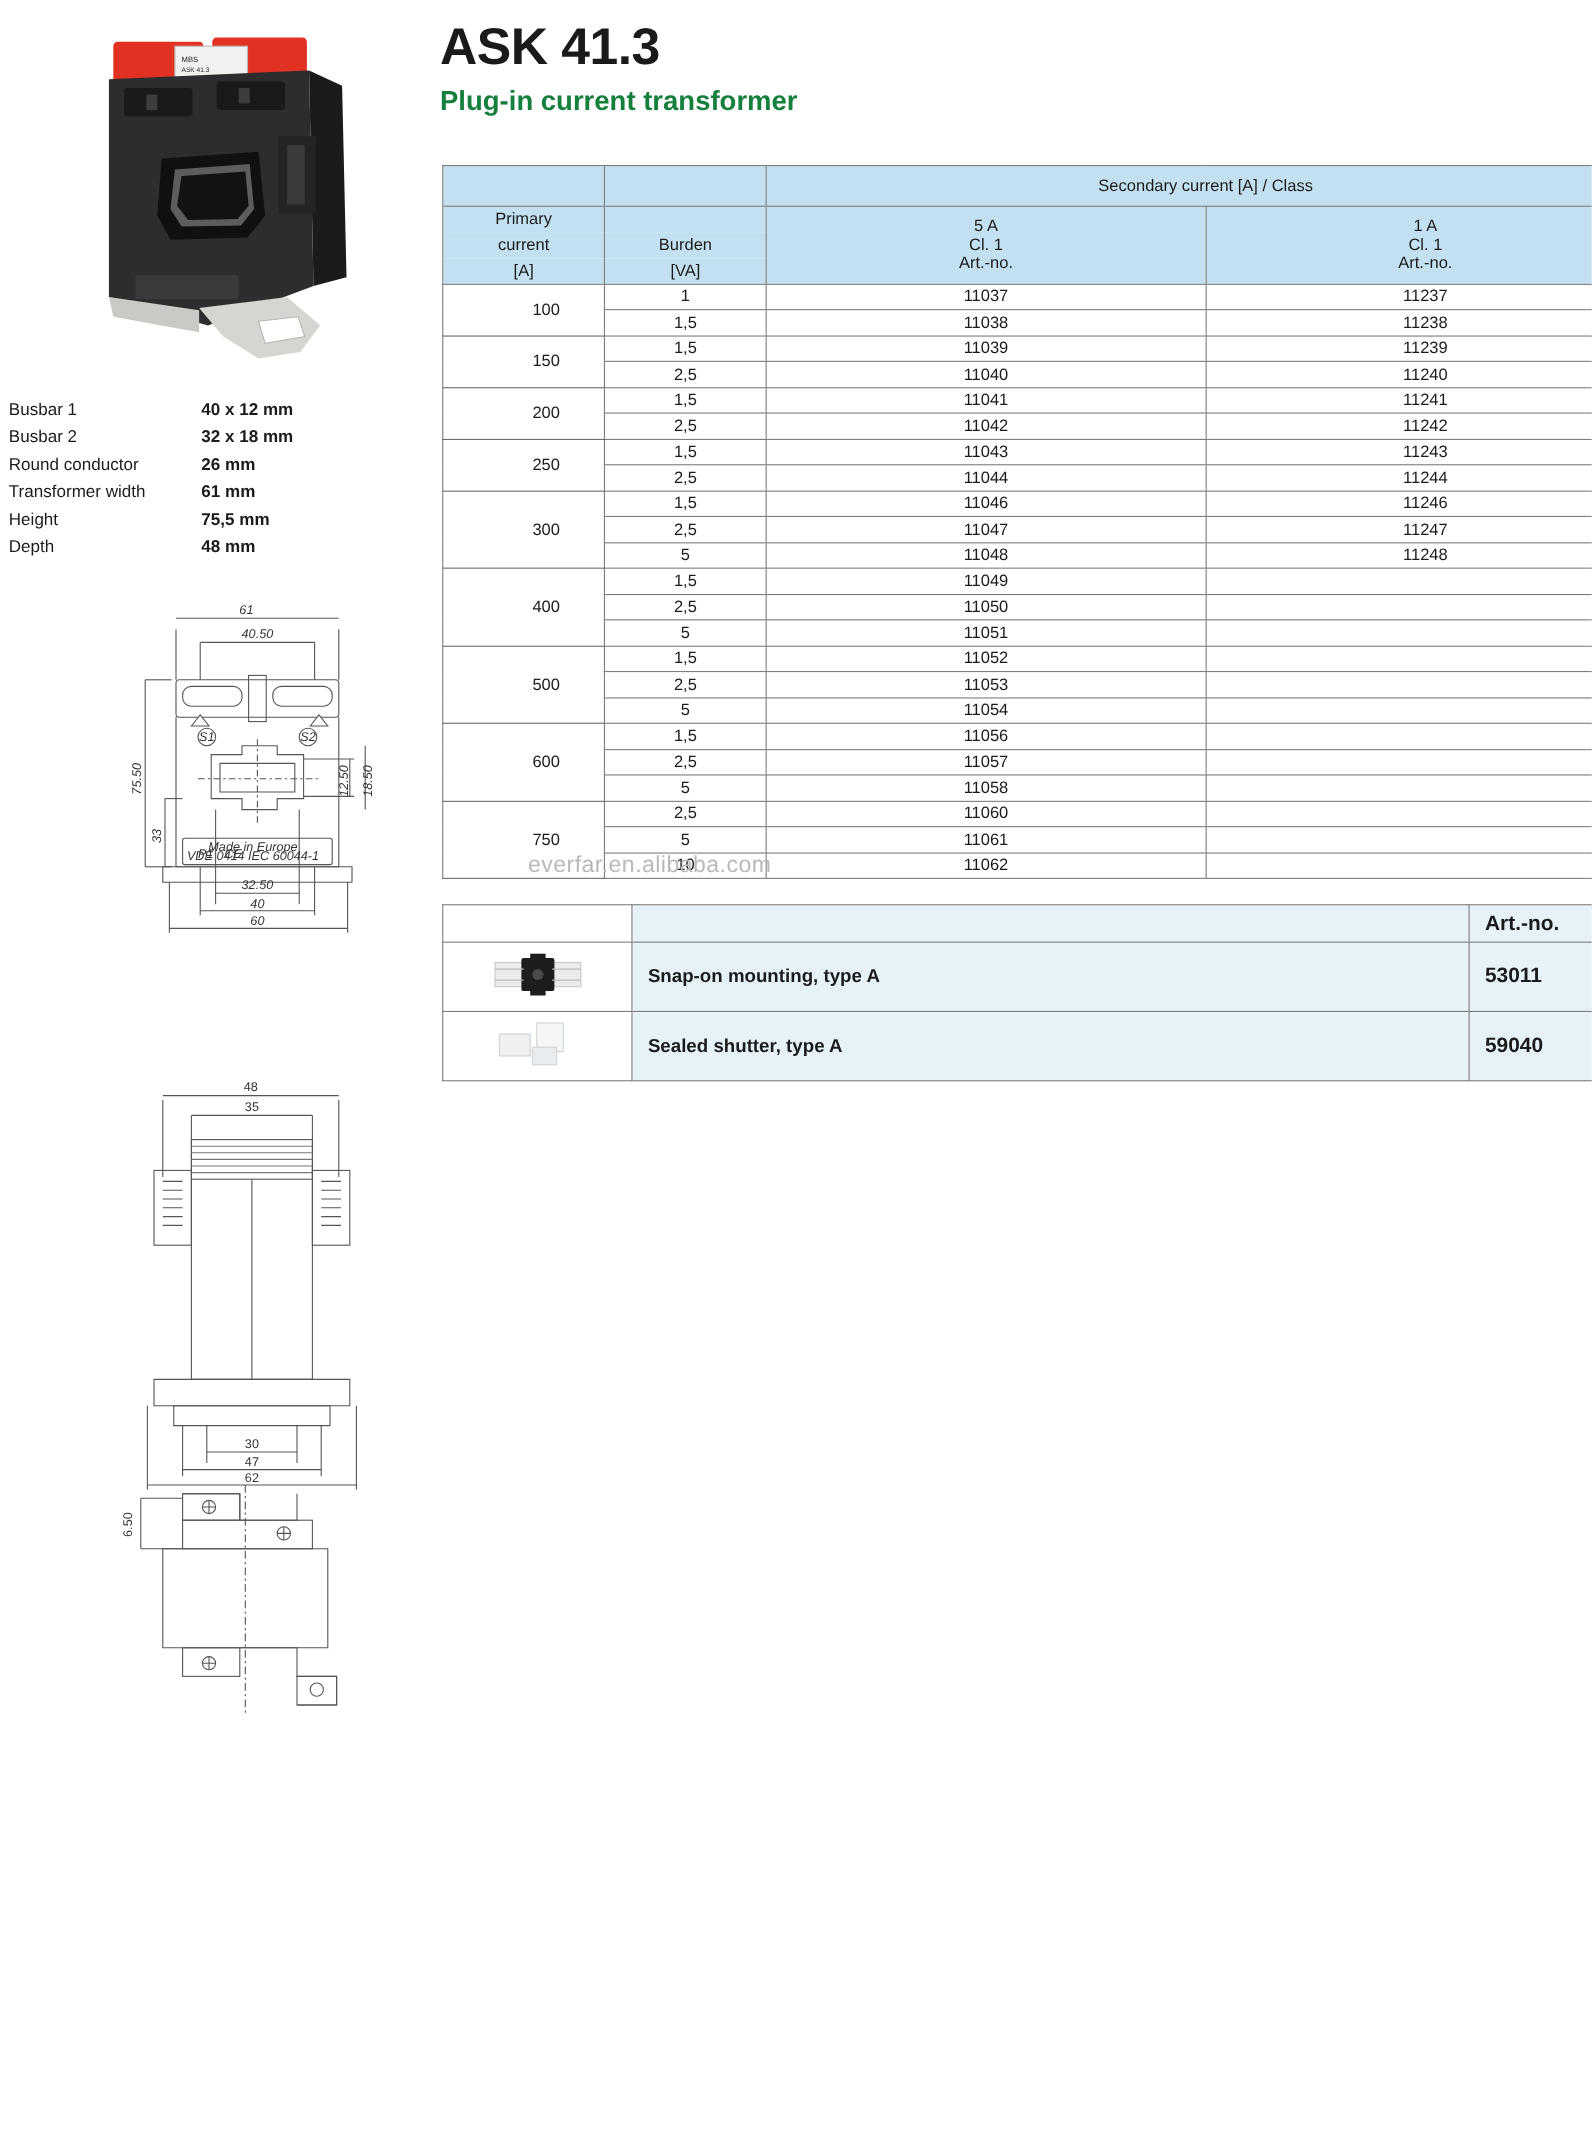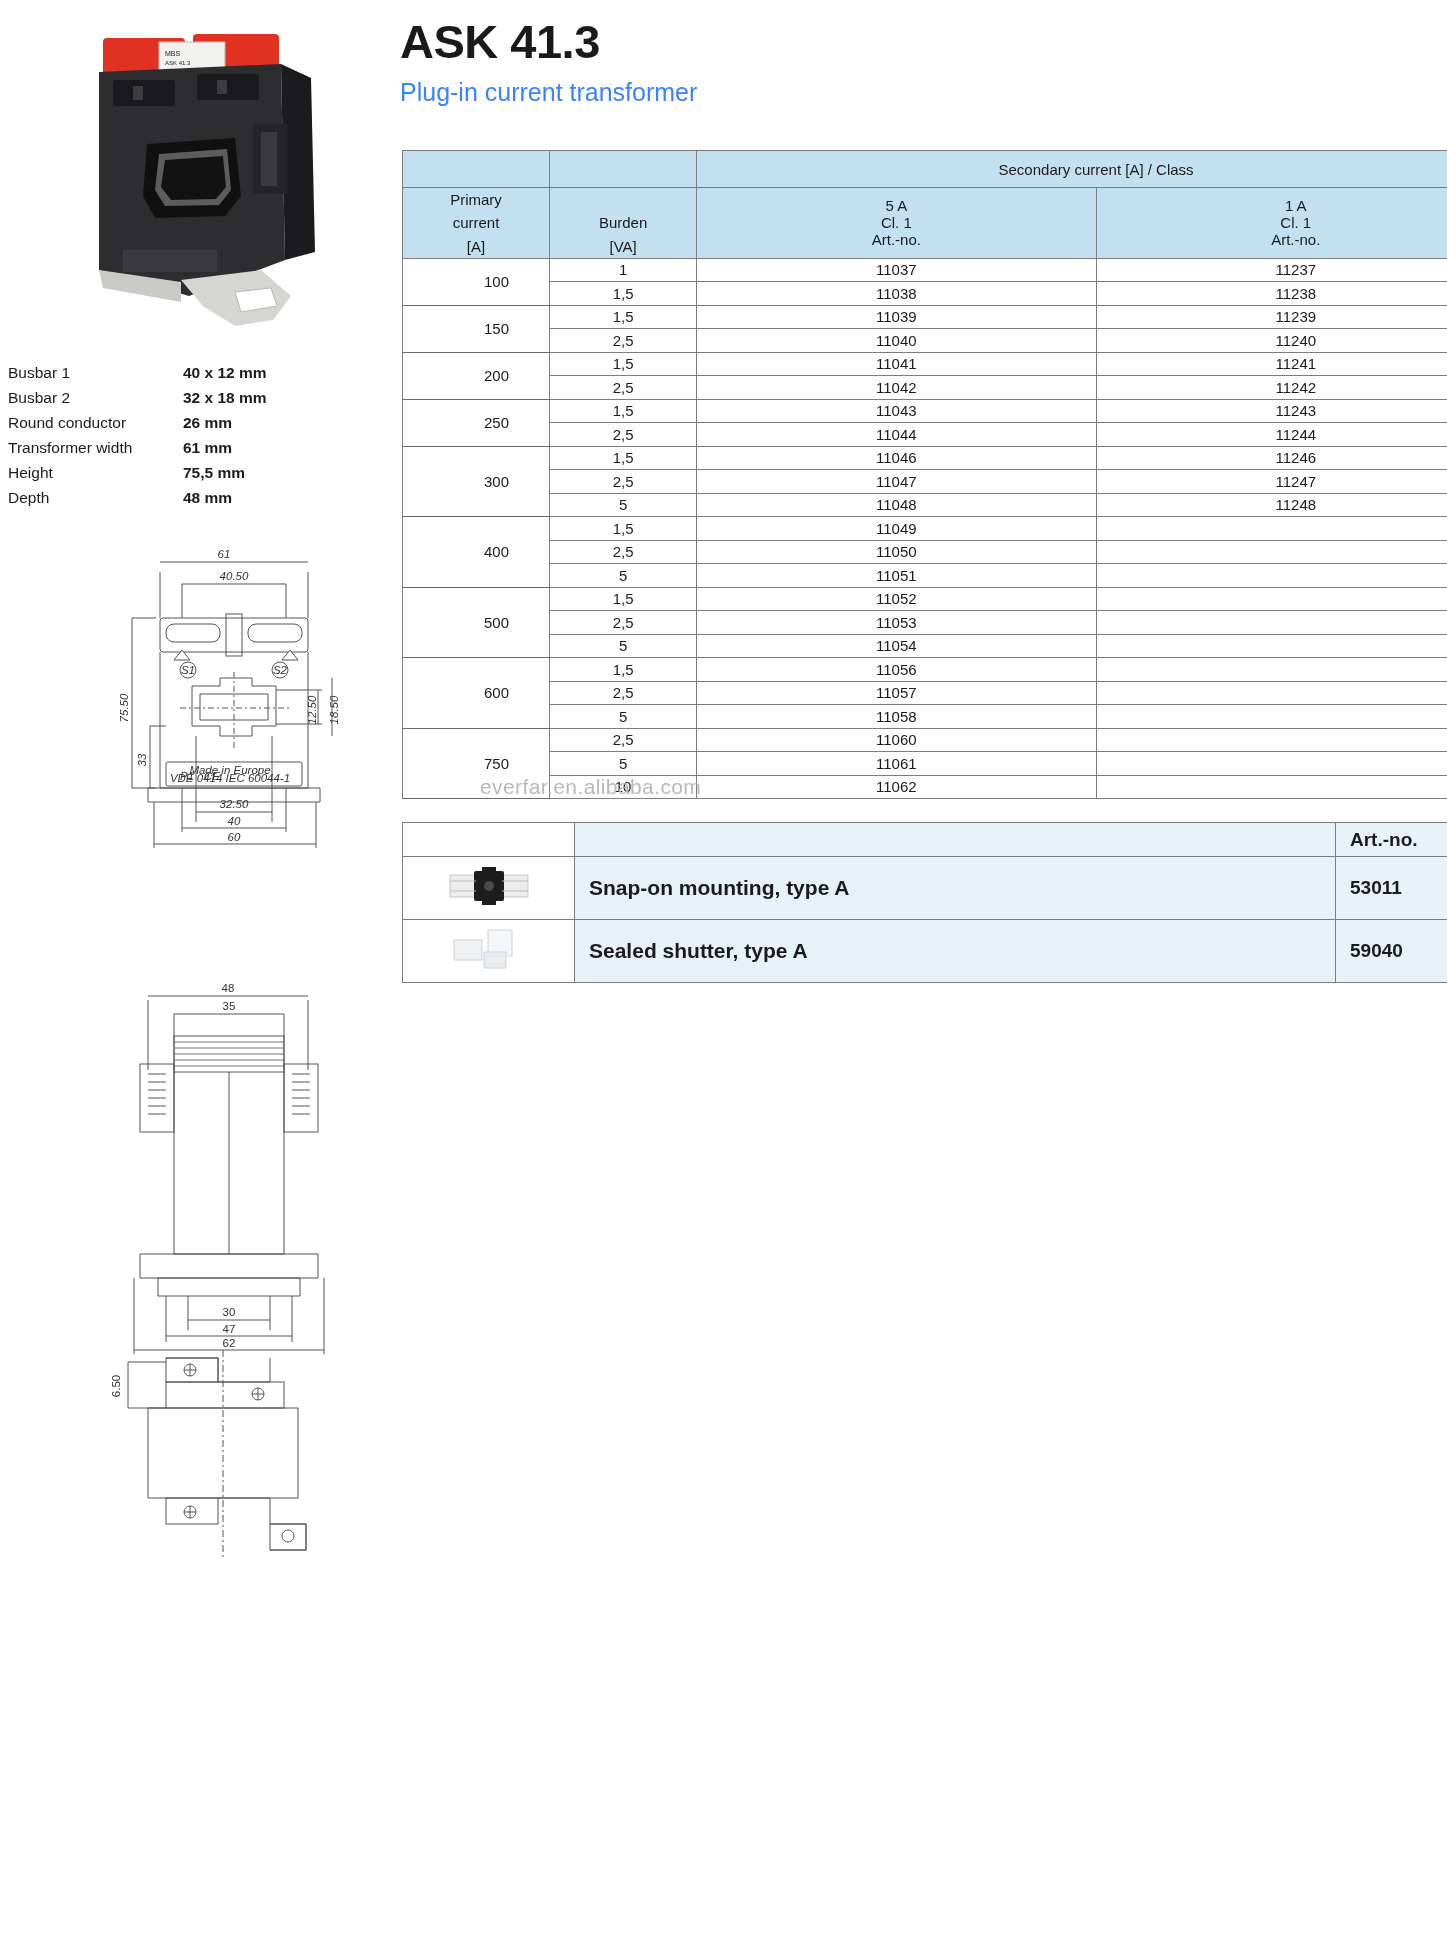--- a/index.html
+++ b/index.html
@@ -38,7 +38,7 @@
   }
   .subtitle {
     position:absolute; left:400px; top:78px;
-    font-size:25px; color:#3b82f6; font-weight:400;
+    font-size:25px; color:#15803d; font-weight:700;
   }
 
   

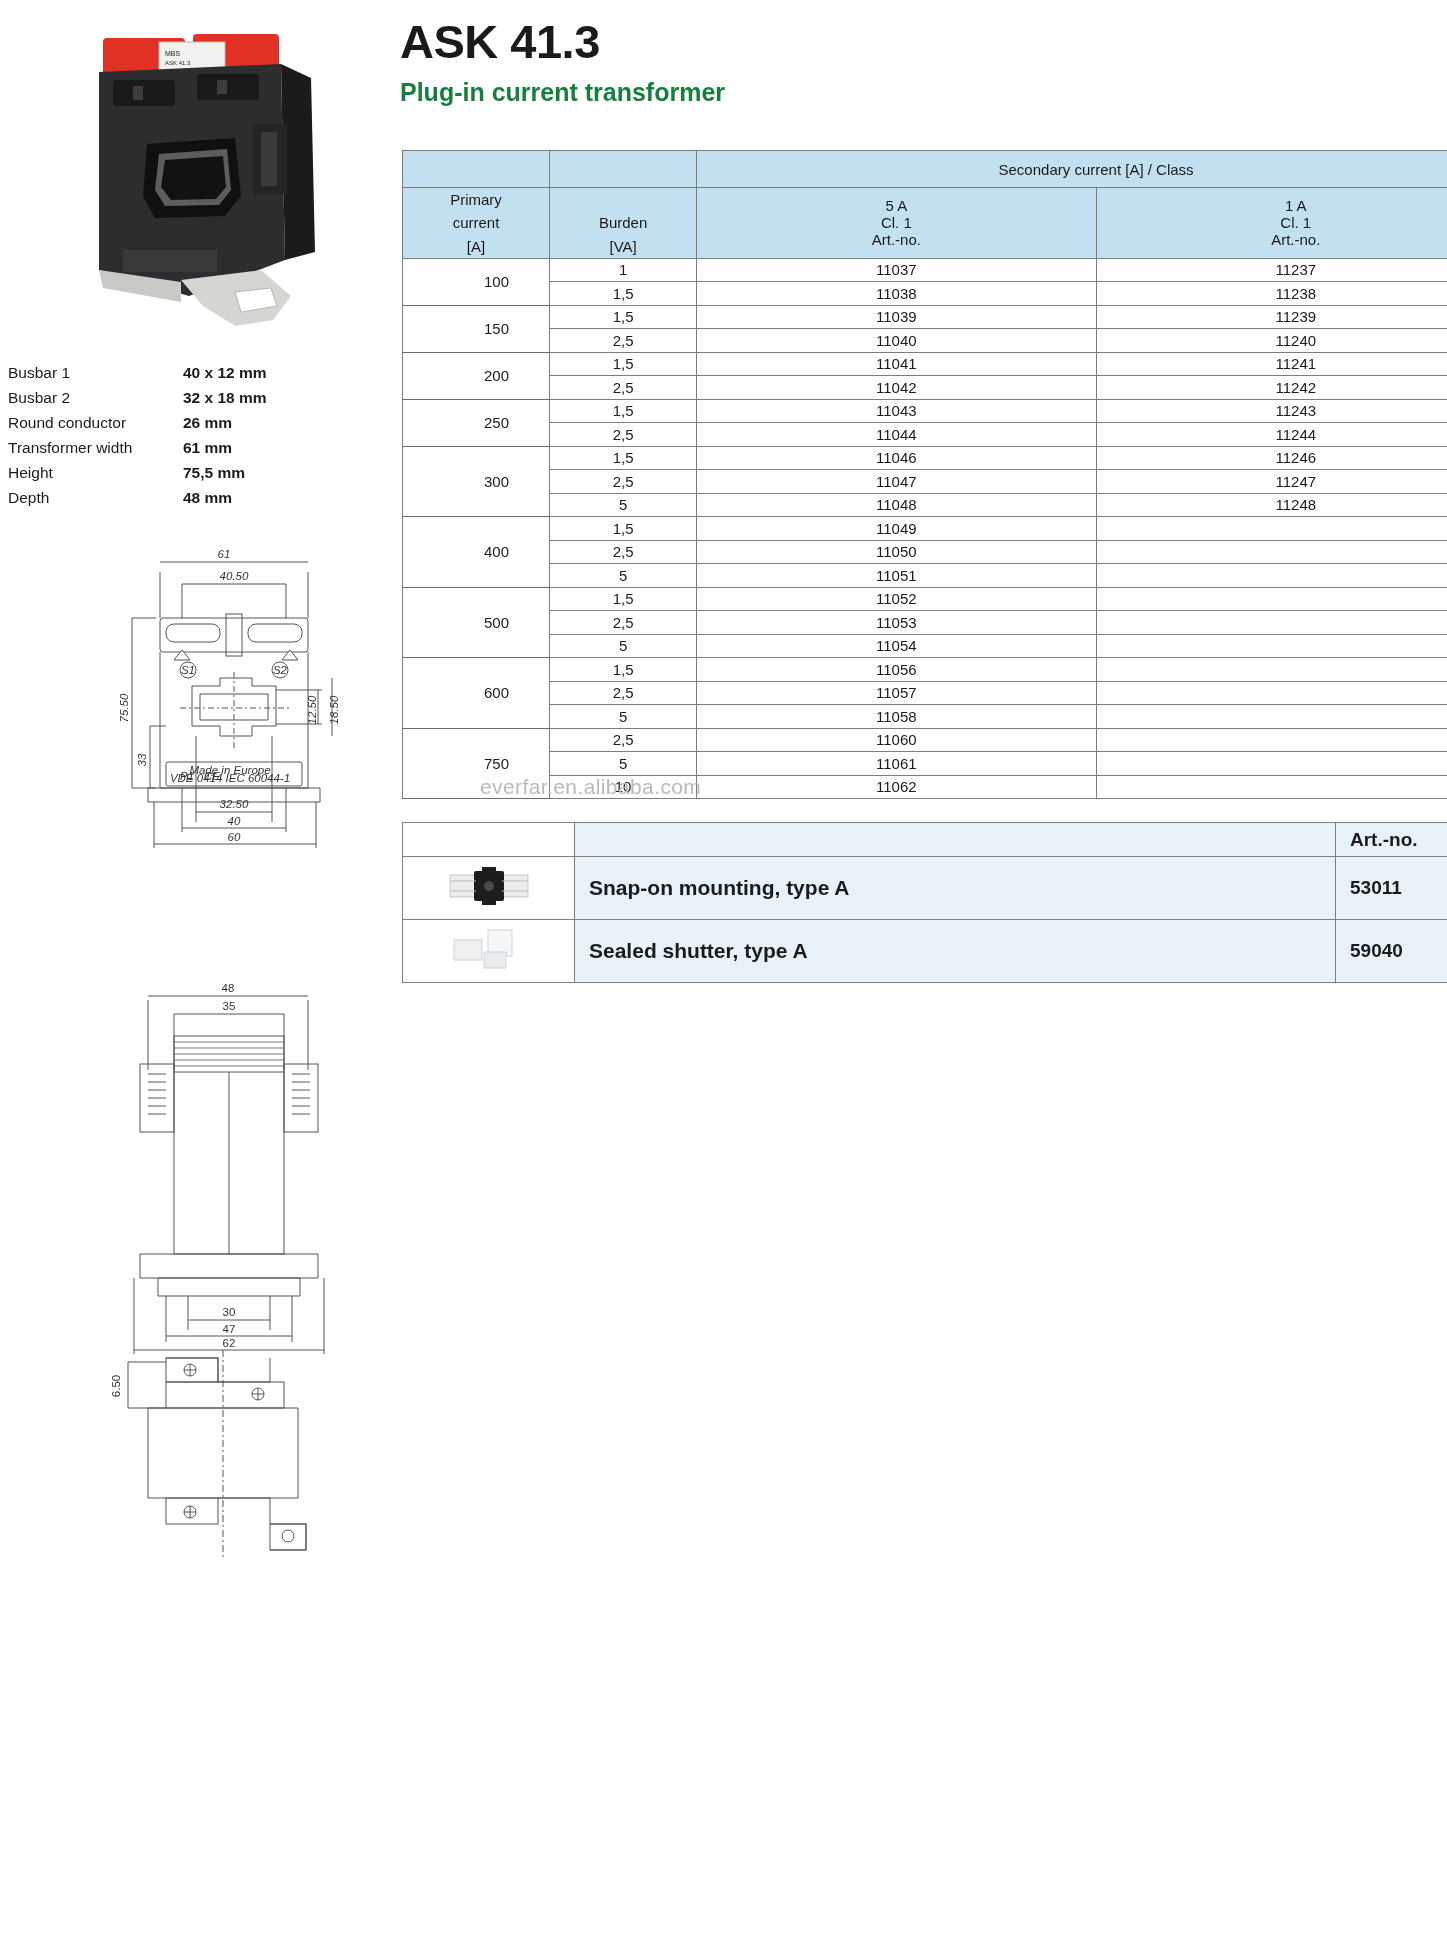--- a/index.html
+++ b/index.html
@@ -80,7 +80,7 @@
   #acc-table .acc-hdr .shade { background:#e7f1f8; }
   #acc-table .acc-row { height:63px; }
   #acc-table .c-img   { width:172px; text-align:center; padding:0; background:#fff; }
-  #acc-table .c-name  { background:#e7f1f8; font-weight:bold; font-size:21px;margin-left:28px; }
+  #acc-table .c-name  { background:#e7f1f8; font-weight:bold; font-size:17px;margin-left:28px; }
   #acc-table .c-art   { width:160px; background:#e7f1f8; font-weight:bold; font-size:19px; }
   #acc-table .c-art-h { width:160px; background:#e7f1f8; font-weight:bold; font-size:19px; height:34px; }
 

